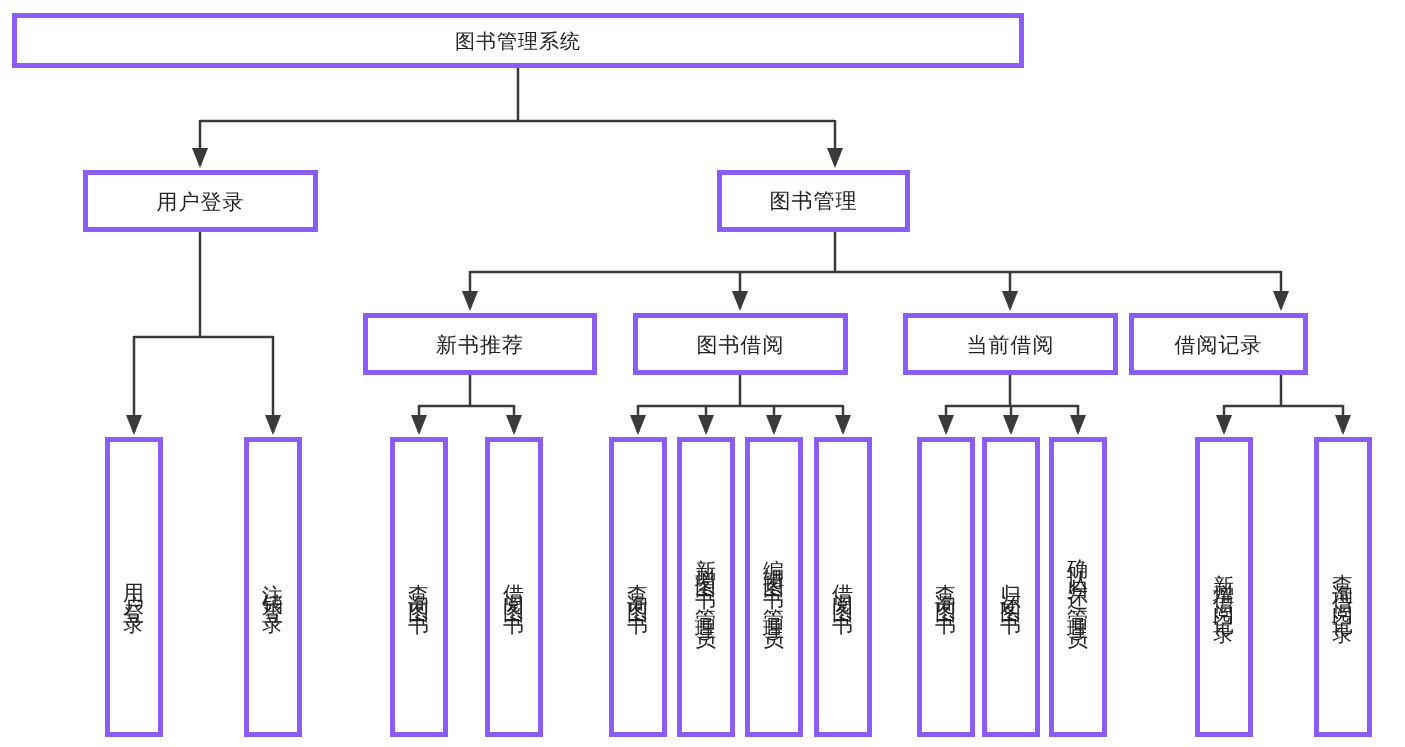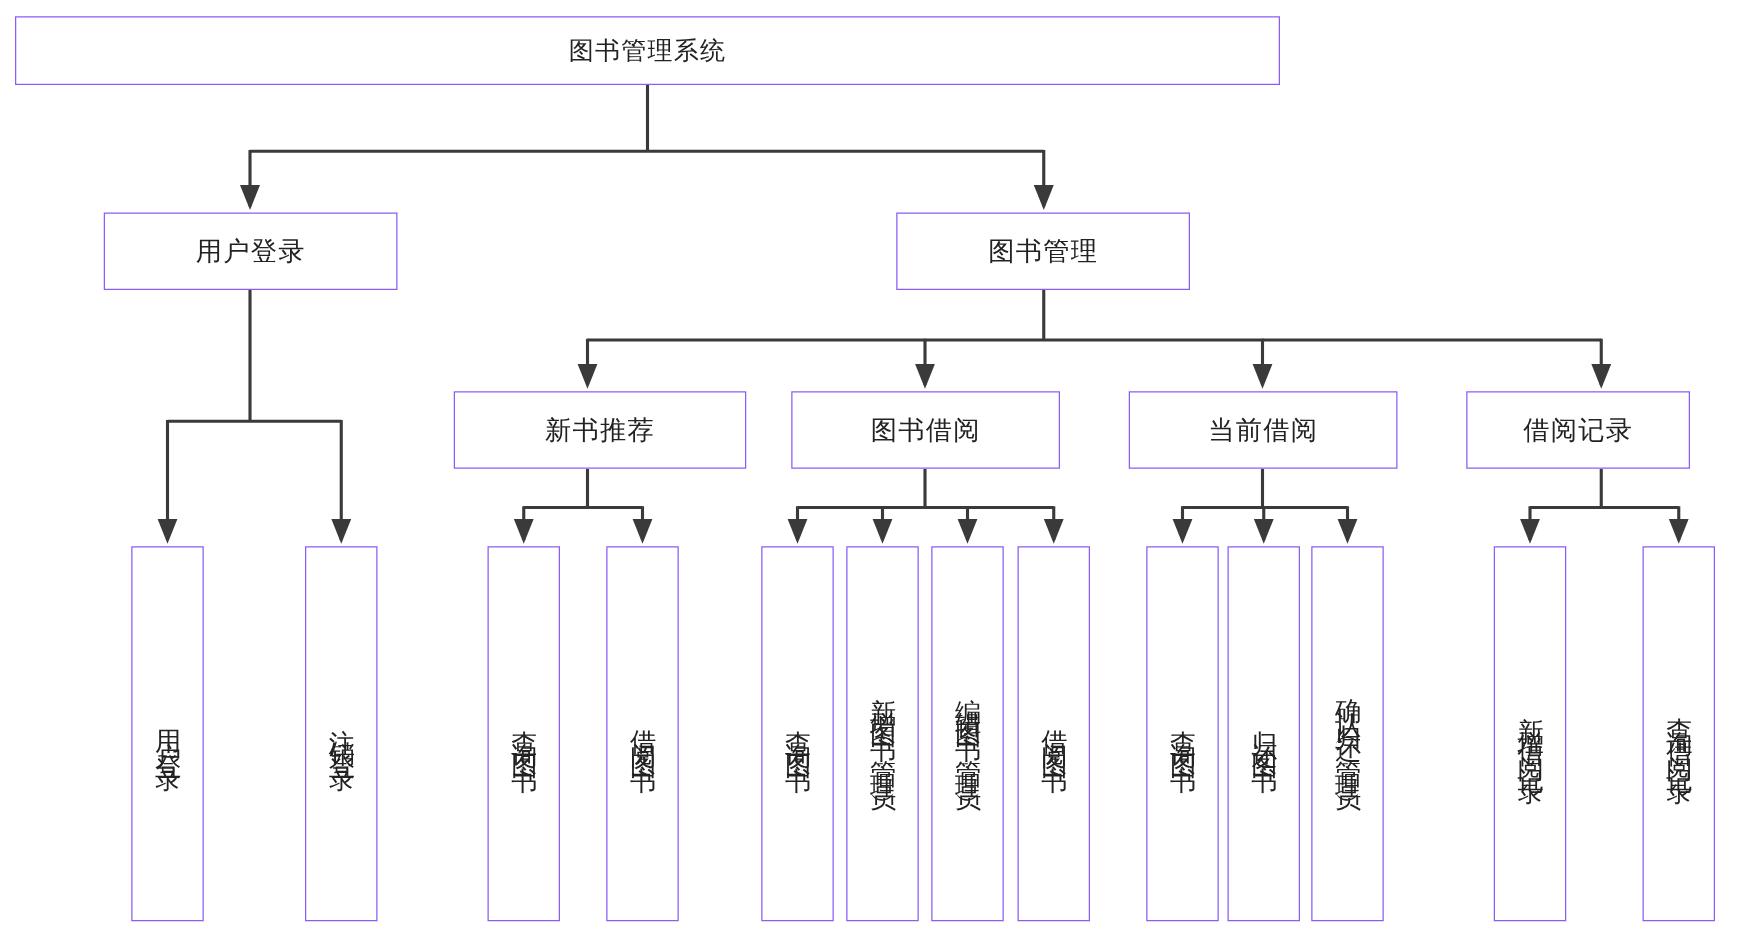--- a/index.html
+++ b/index.html
@@ -25,7 +25,7 @@
   .box {
     position: absolute;
     box-sizing: border-box;
-    border: 1px solid #8b5cf6;
+    border: 5px solid #8b5cf6;
     background: #ffffff;
     display: flex;
     align-items: center;

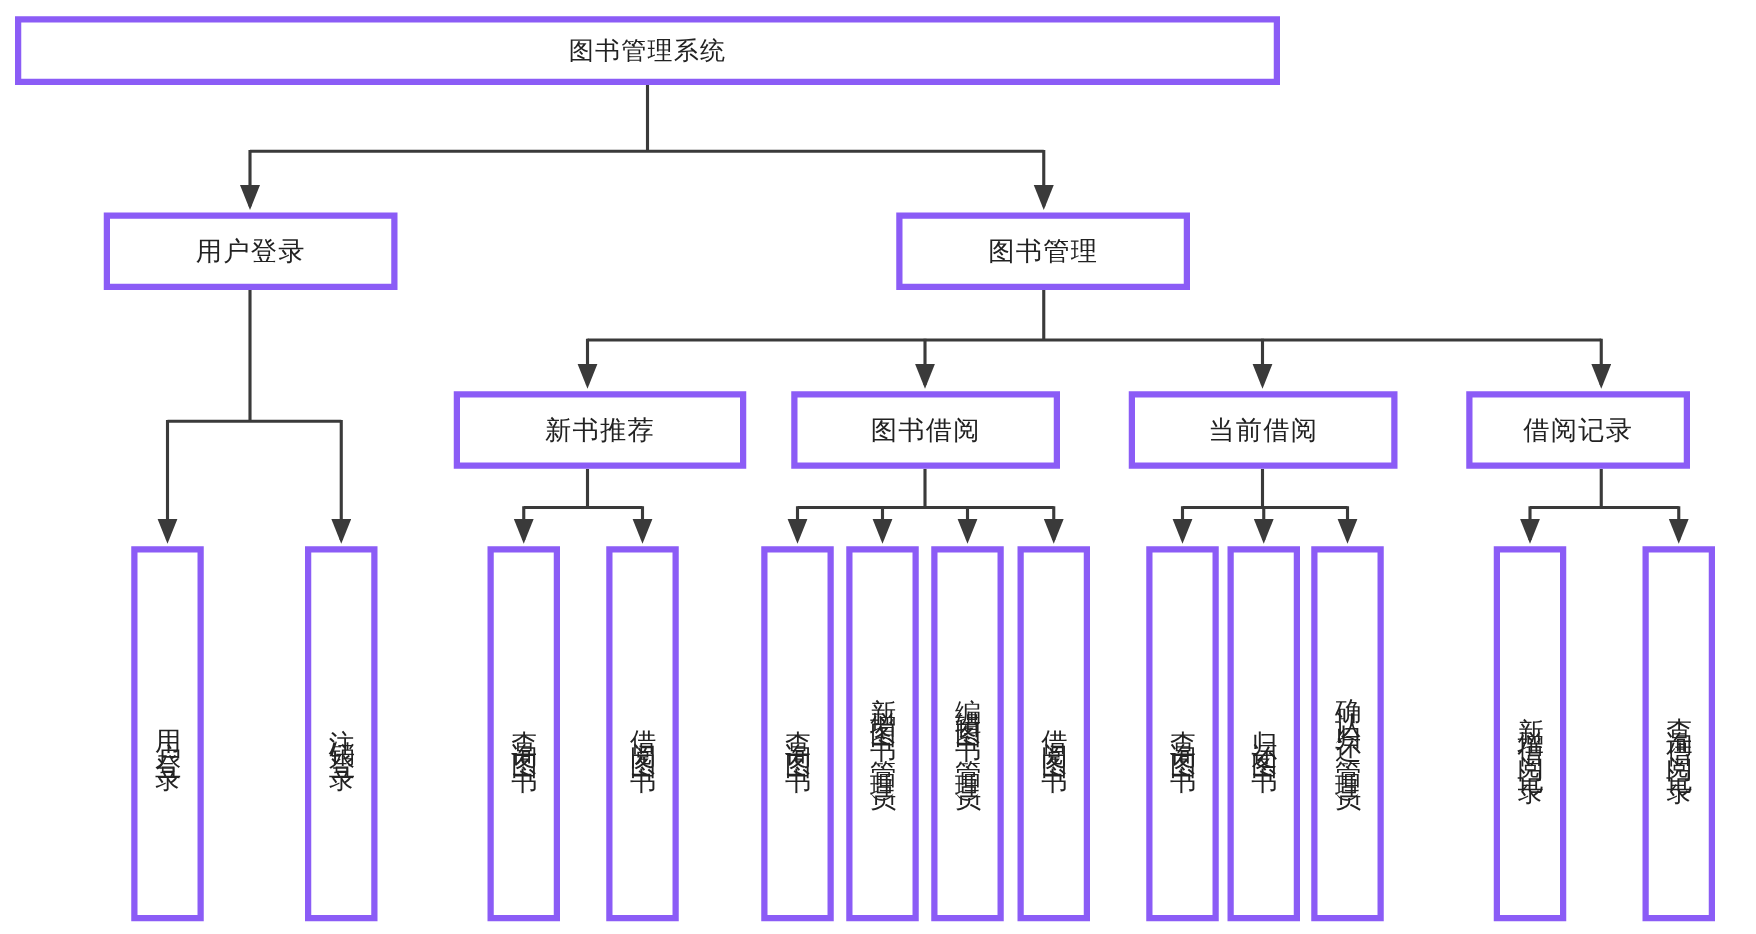--- a/index.html
+++ b/index.html
@@ -130,7 +130,7 @@
   <div class="box root" style="left:12px; top:13px; width:1012px; height:55px;">图书管理系统</div>
 
   <div class="box" style="left:83px; top:170px; width:235px; height:62px;">用户登录</div>
-  <div class="box" style="left:717px; top:170px; width:235px; height:62px;font-family:Liberation Serif, serif;">图书管理</div>
+  <div class="box" style="left:717px; top:170px; width:193px; height:62px;font-family:Liberation Serif, serif;">图书管理</div>
 
   <div class="box" style="left:363px; top:313px; width:234px; height:62px;">新书推荐</div>
   <div class="box" style="left:633px; top:313px; width:215px; height:62px;">图书借阅</div>

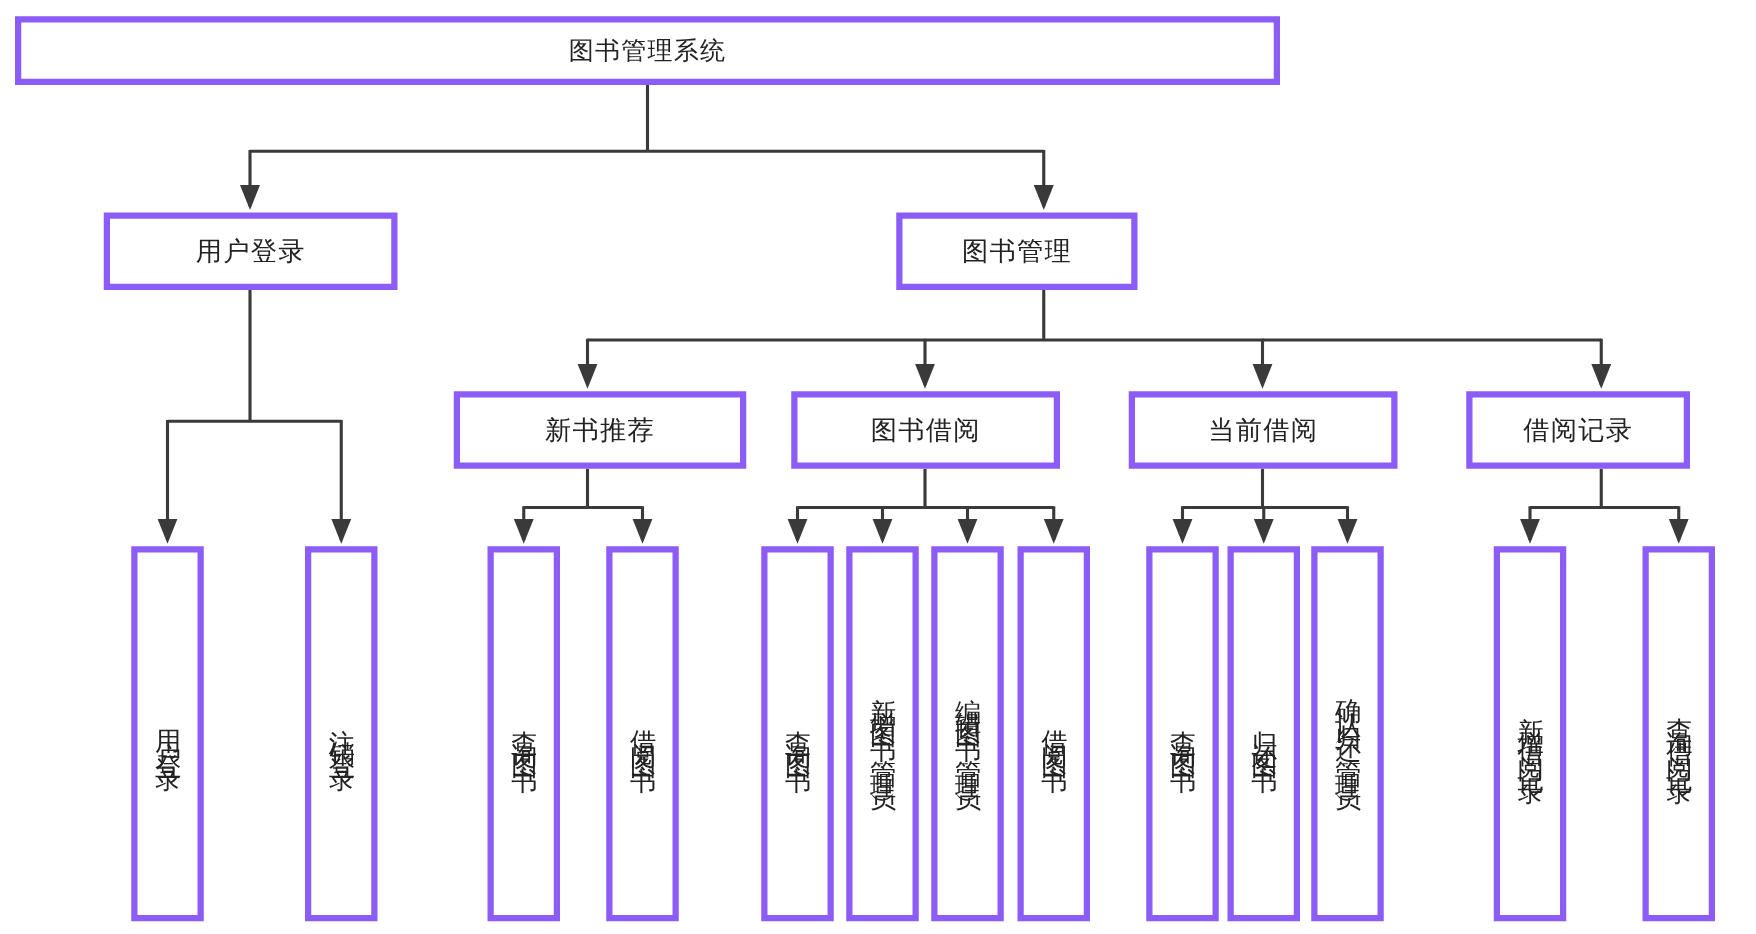--- a/index.html
+++ b/index.html
@@ -135,7 +135,7 @@
   <div class="box" style="left:363px; top:313px; width:234px; height:62px;">新书推荐</div>
   <div class="box" style="left:633px; top:313px; width:215px; height:62px;">图书借阅</div>
   <div class="box" style="left:903px; top:313px; width:215px; height:62px;">当前借阅</div>
-  <div class="box" style="left:1173px; top:313px; width:179px; height:62px;">借阅记录</div>
+  <div class="box" style="left:1129px; top:313px; width:179px; height:62px;">借阅记录</div>
 
   <div class="box vbox" style="left:105px; top:437px; width:58px; height:300px;">
     <span>用户登录</span>

